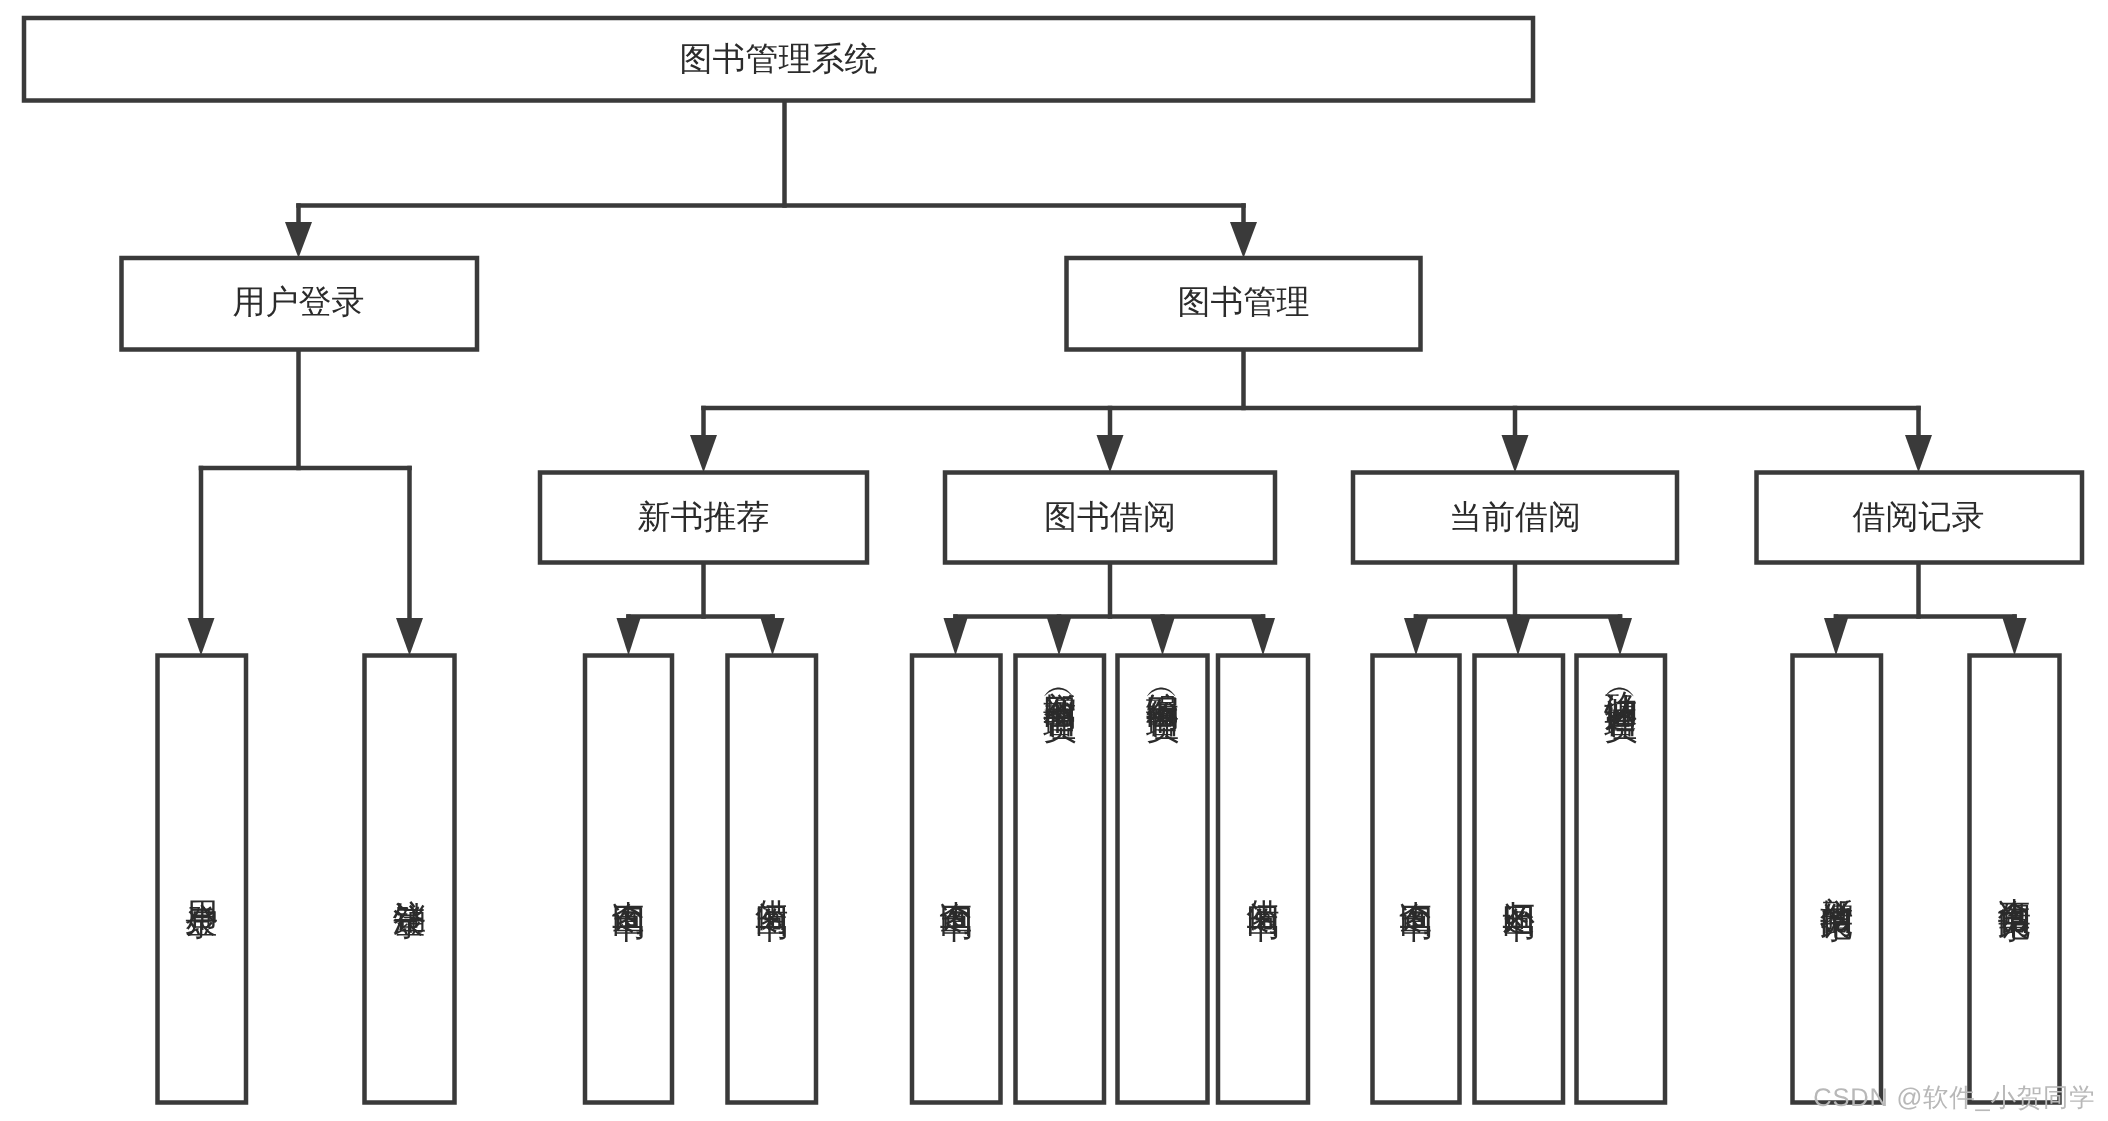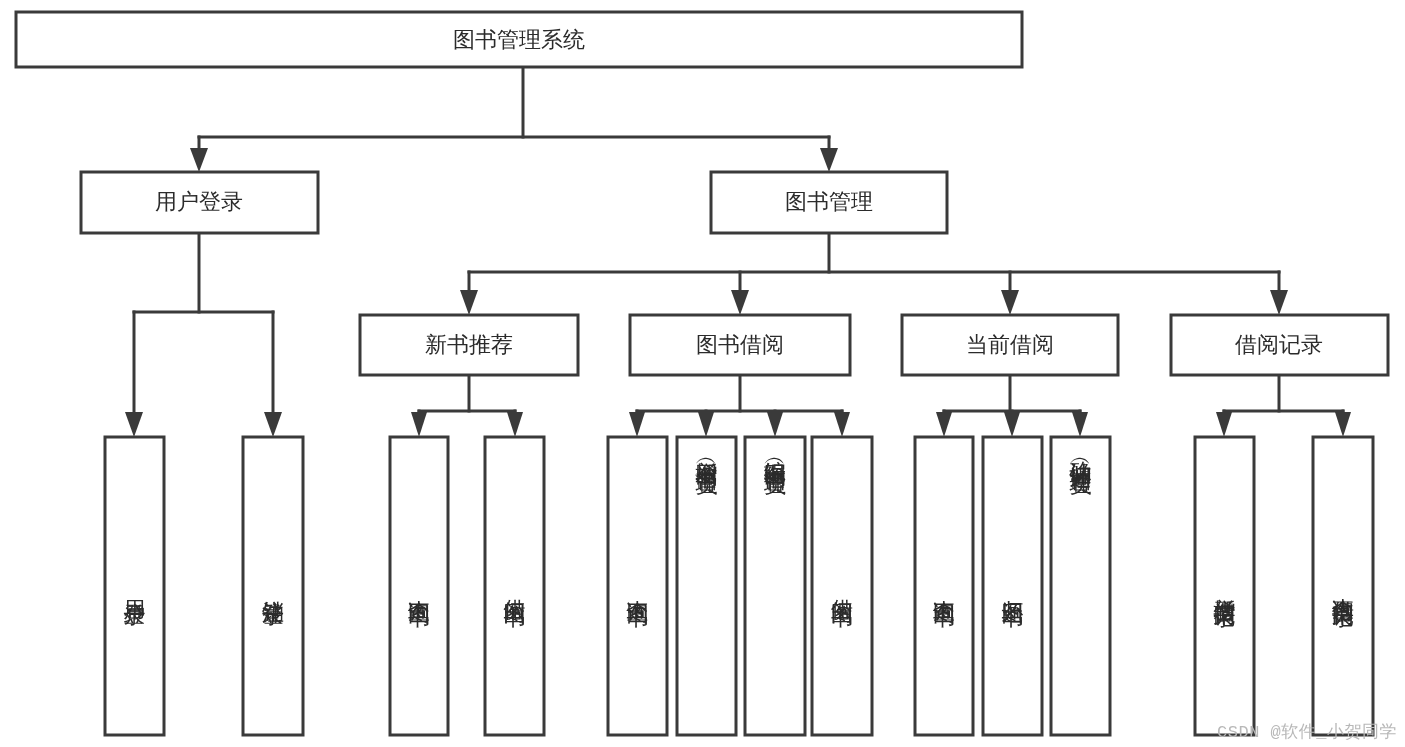--- a/index.html
+++ b/index.html
@@ -71,7 +71,7 @@
     position: absolute;
     right: 8px;
     bottom: 4px;
-    font-family: Liberation Mono, monospace;
+    font-family: Liberation Sans, sans-serif;
     font-size: 17px;
     color: #b8b8b8;
     white-space: nowrap;

